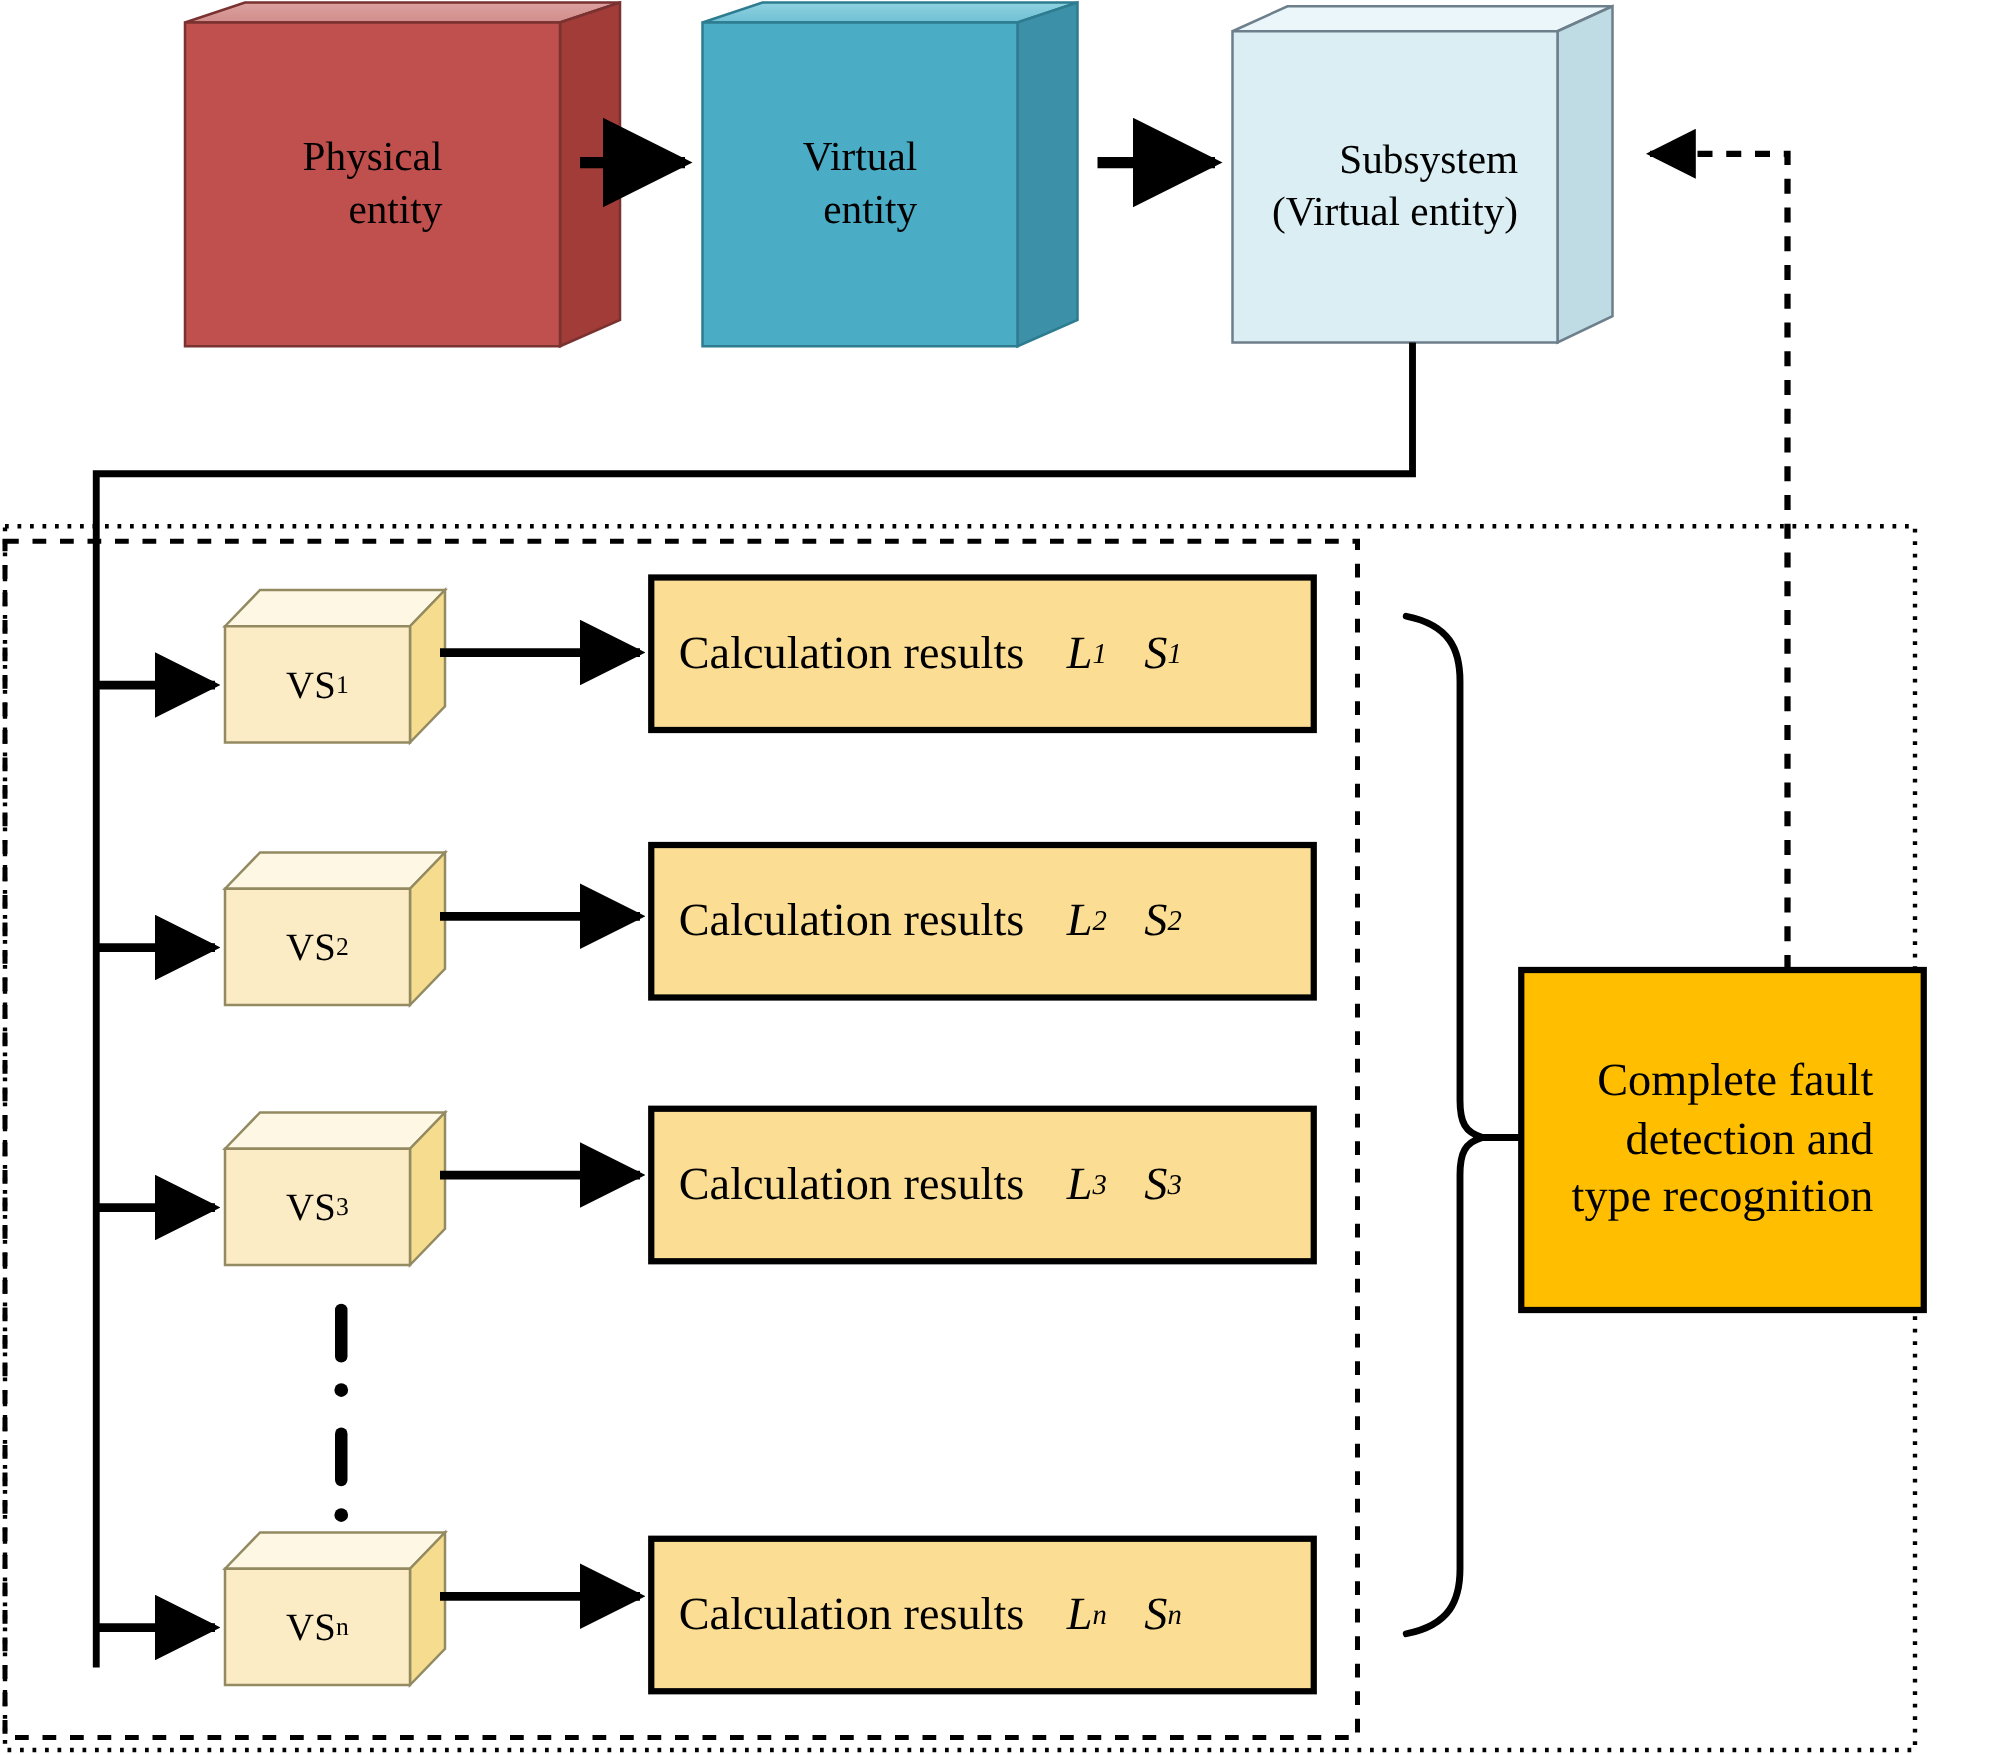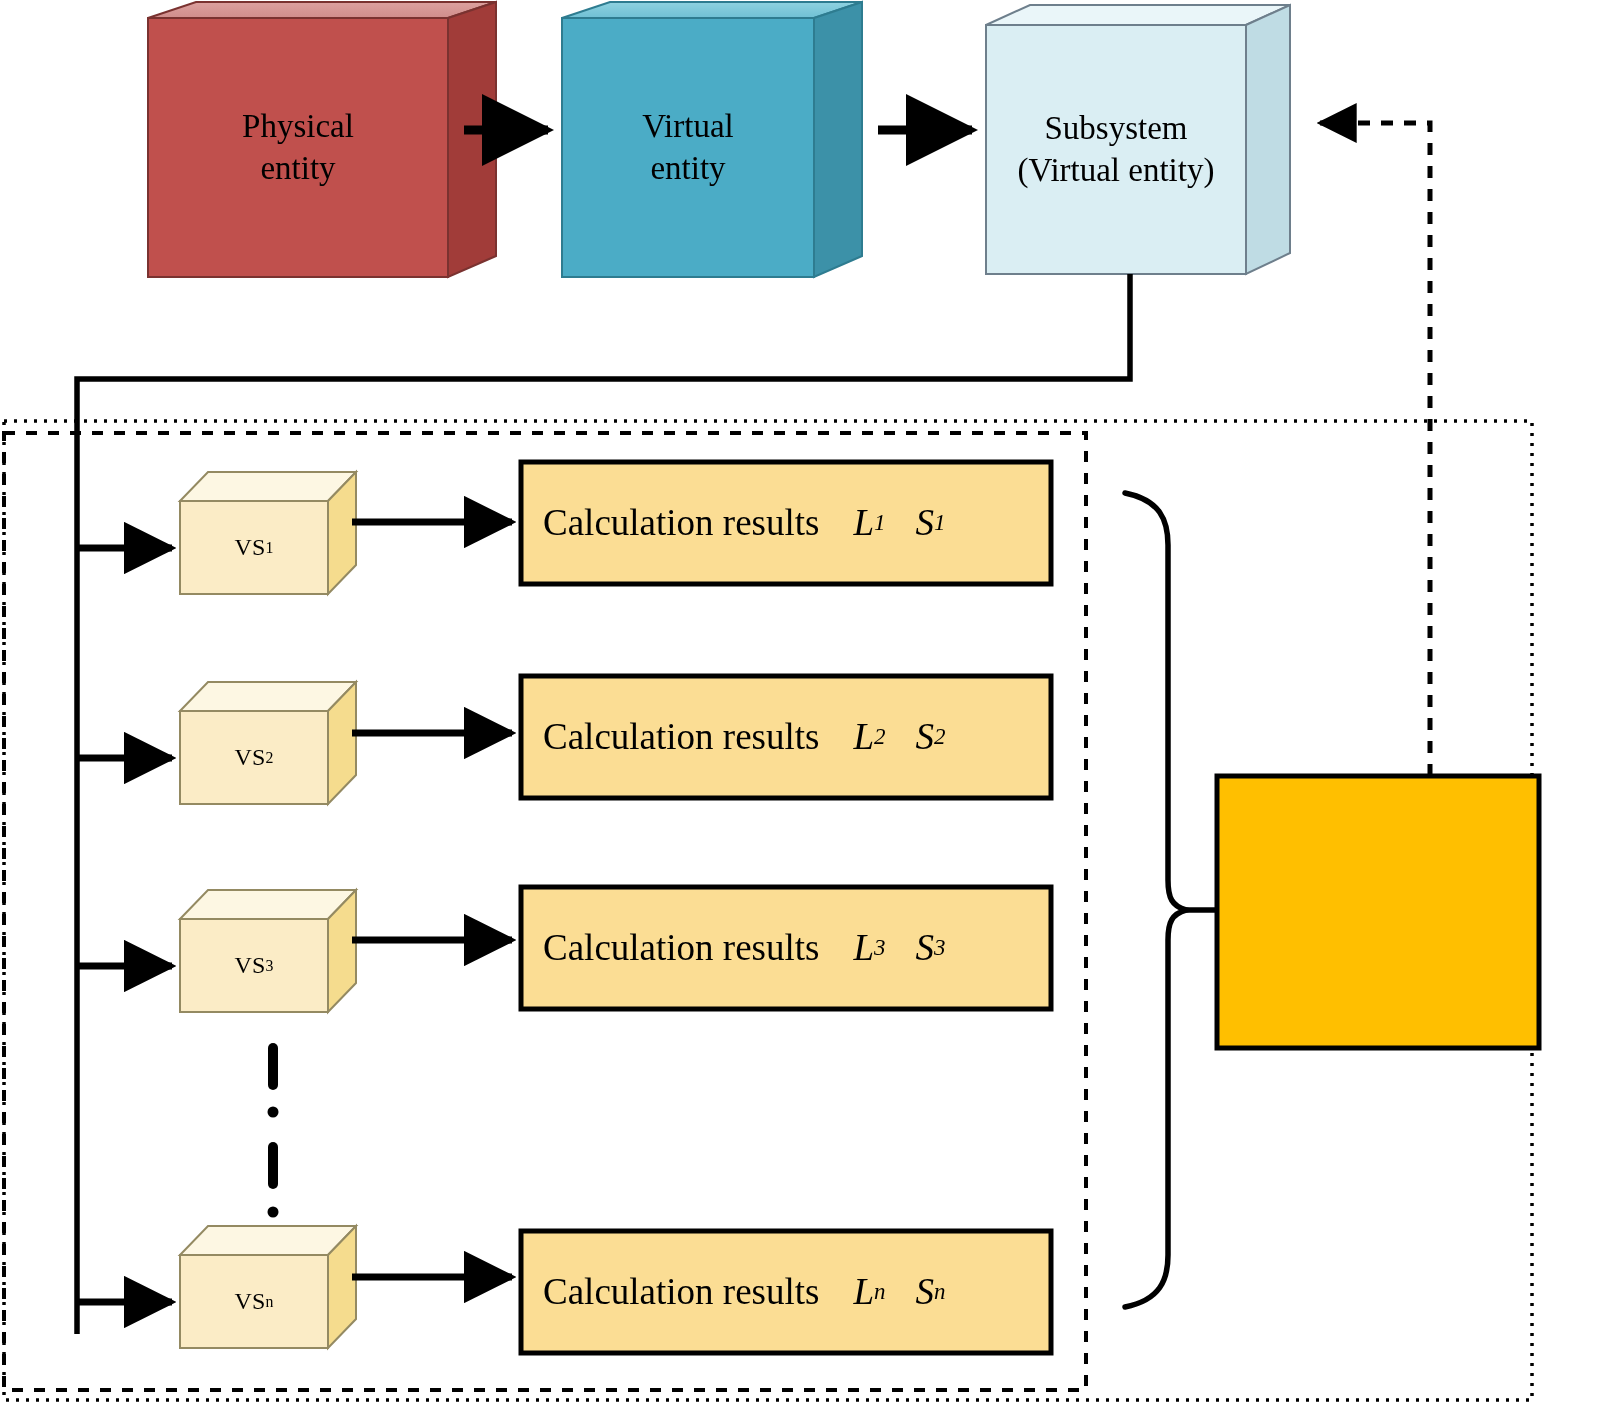--- a/index.html
+++ b/index.html
@@ -30,7 +30,7 @@
     display: flex;
     align-items: center;
     justify-content: center;
-    text-align: center;
+    text-align: right;
     color: #000000;
     pointer-events: none;
     line-height: 1.26;

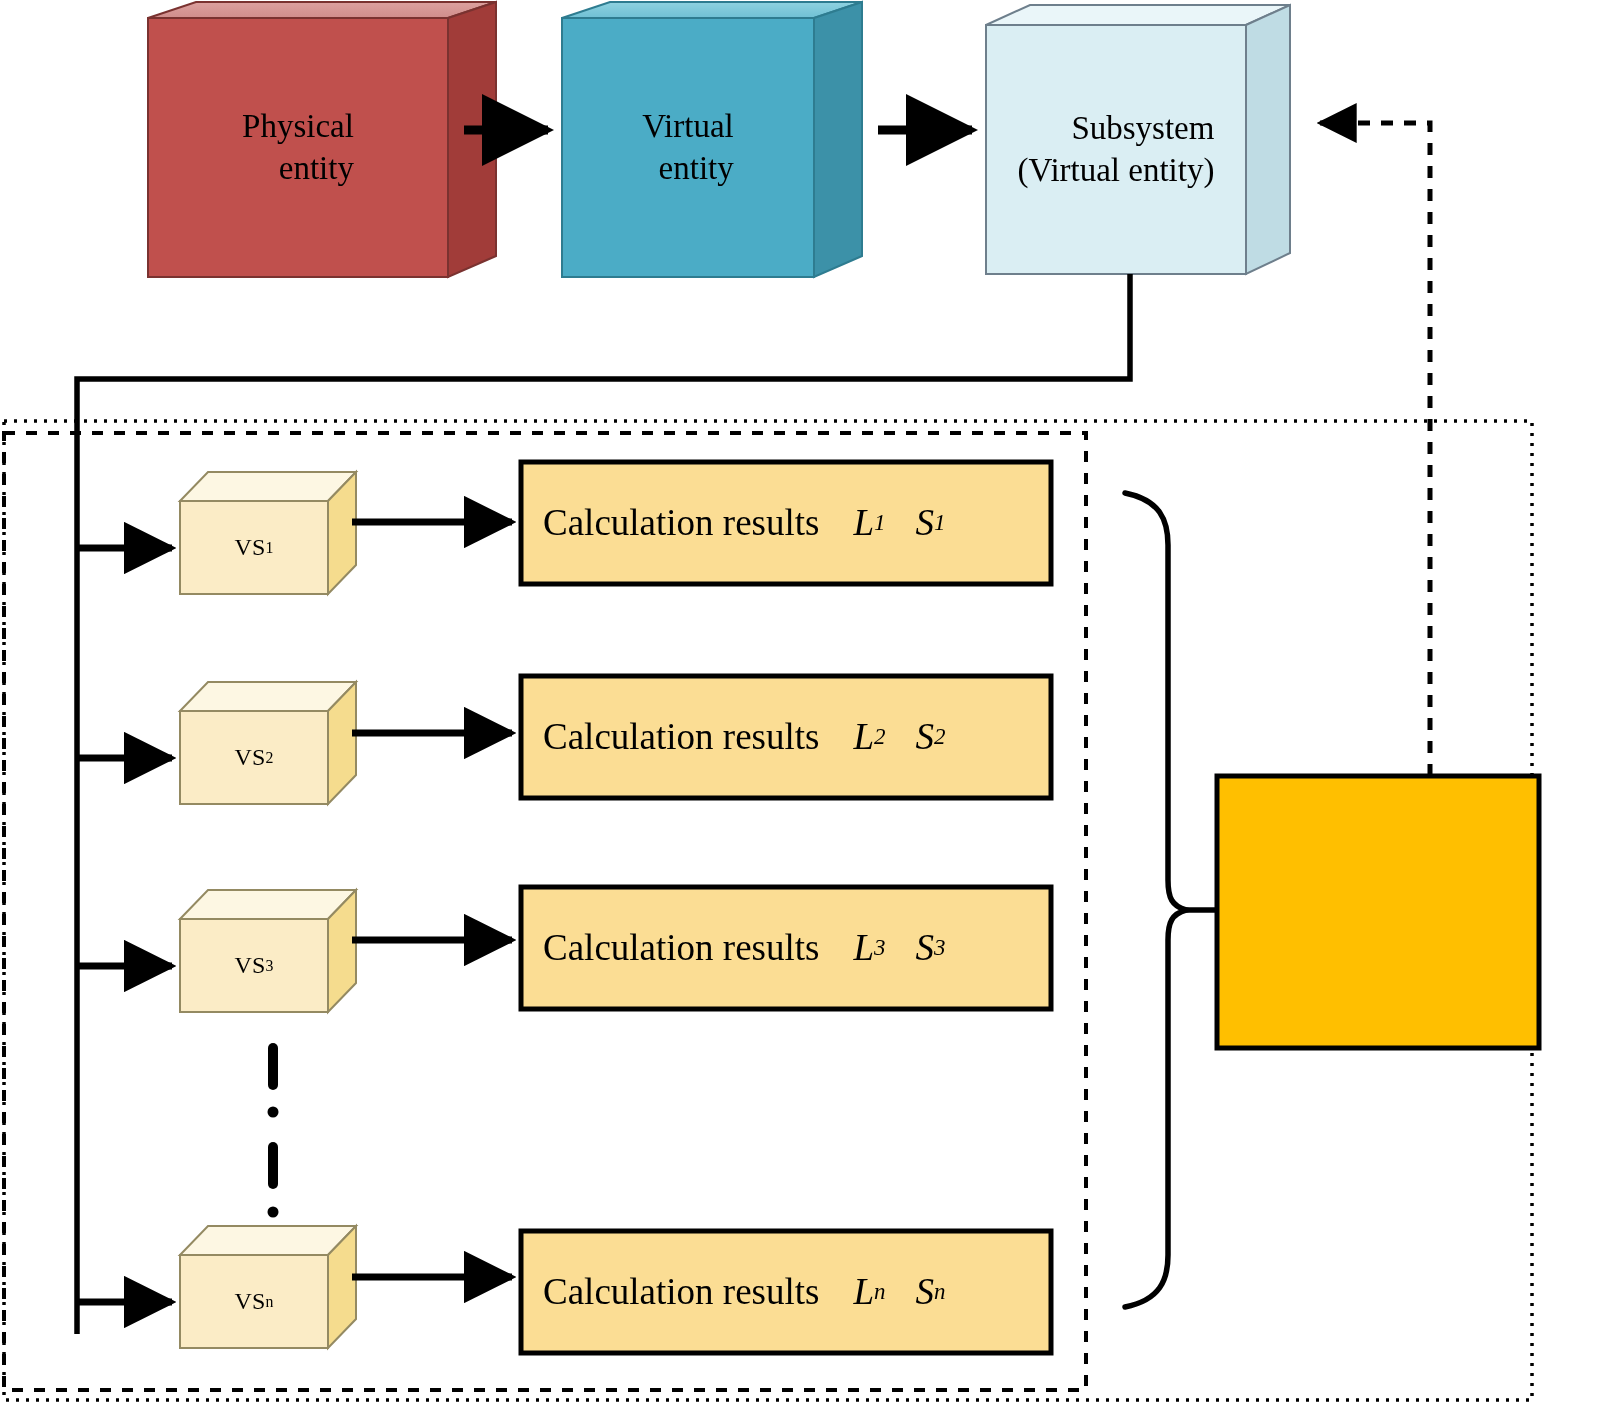--- a/index.html
+++ b/index.html
@@ -41,7 +41,7 @@
     font-size: 33px;
   }
   .lbl-vs {
-    font-size: 24px;
+    font-size: 31px;
     letter-spacing: .2px;
   }
   .lbl-calc {

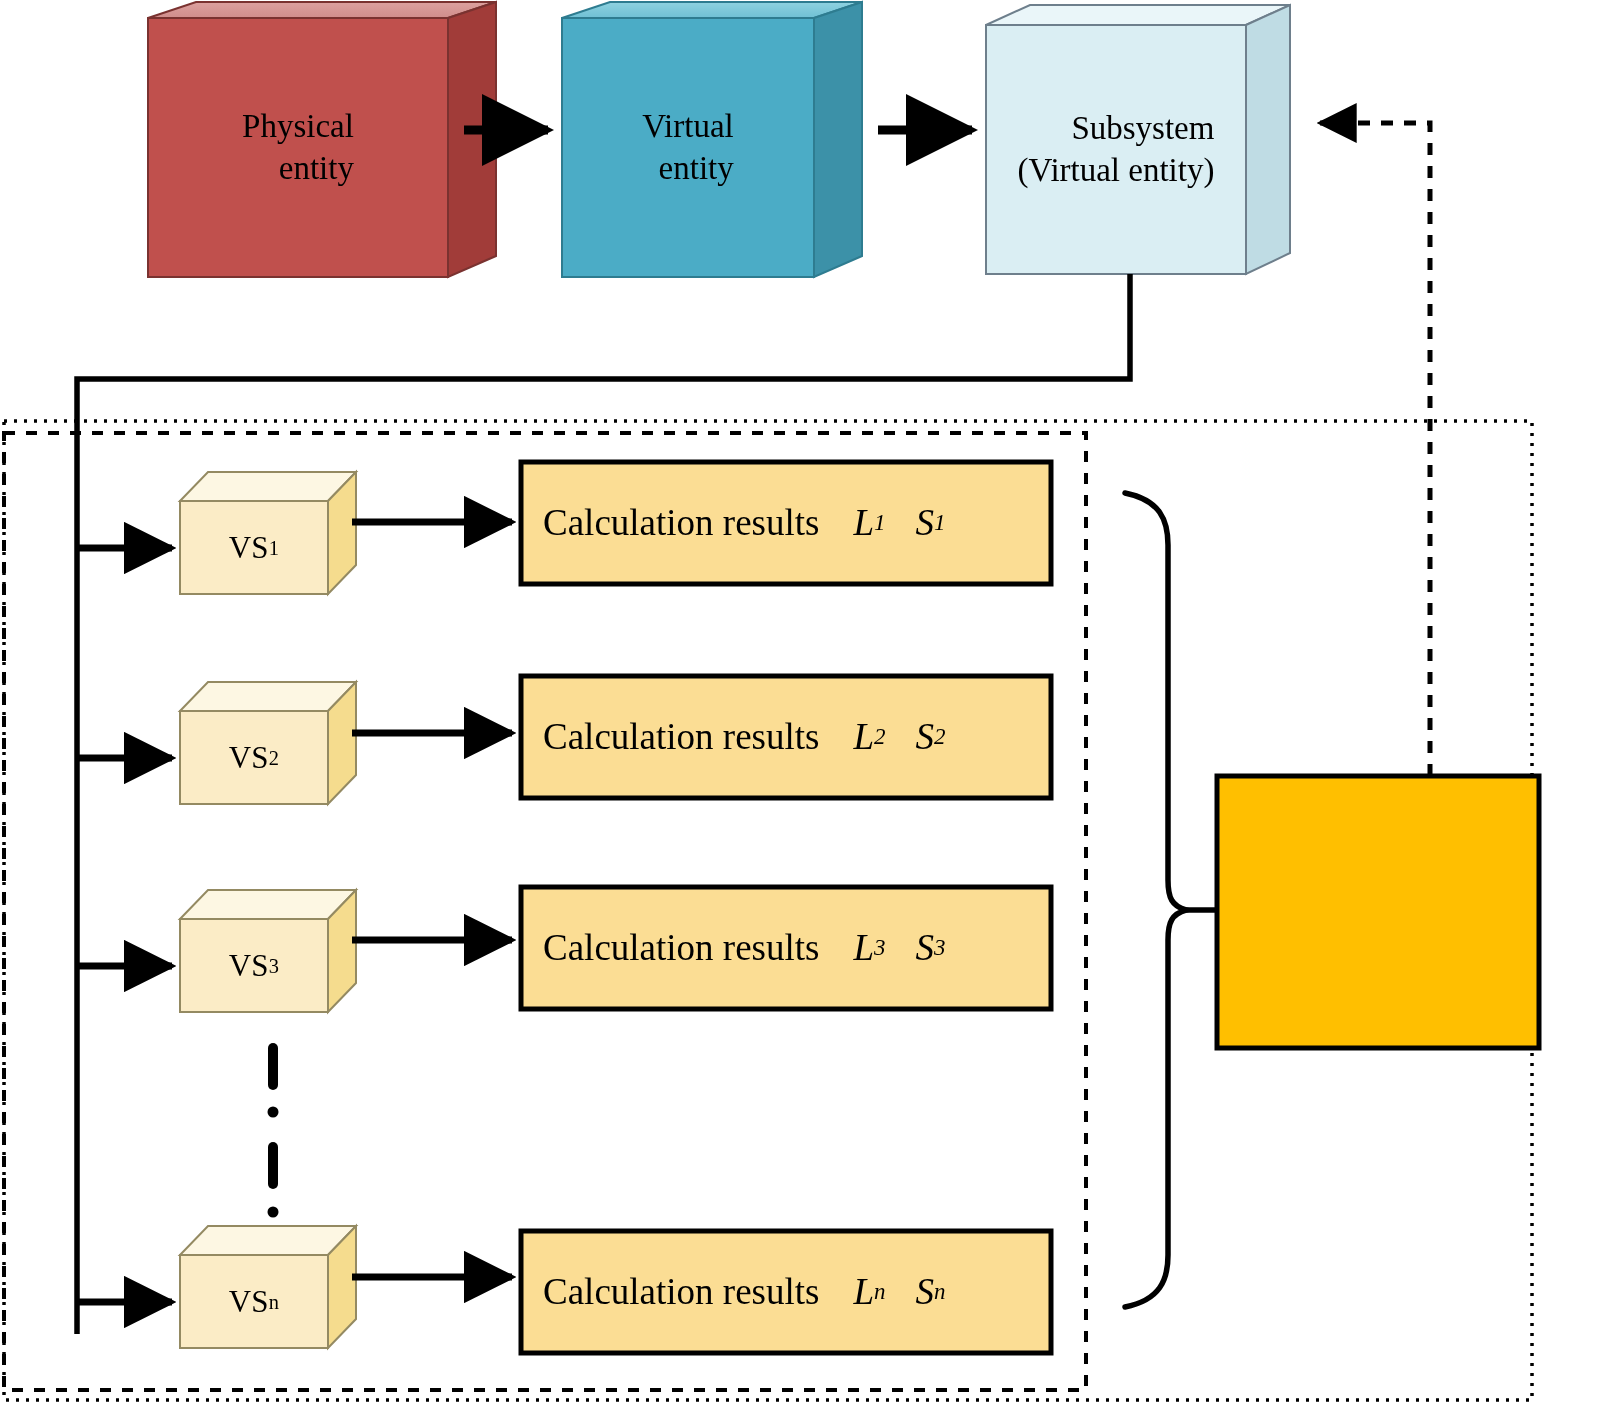--- a/index.html
+++ b/index.html
@@ -215,6 +215,9 @@
     <span>Calculation results</span><span class="gap-sm"></span><span class="mathvar">L</span><span class="sup">n</span><span class="gap-lg"></span><span class="mathvar">S</span><span class="sup">n</span>
   </div>
 
+  <div class="lbl lbl-final" style="left:1217px; top:776px; width:322px; height:272px;">Complete fault
+detection and
+type recognition</div>
 
 </div>
 

